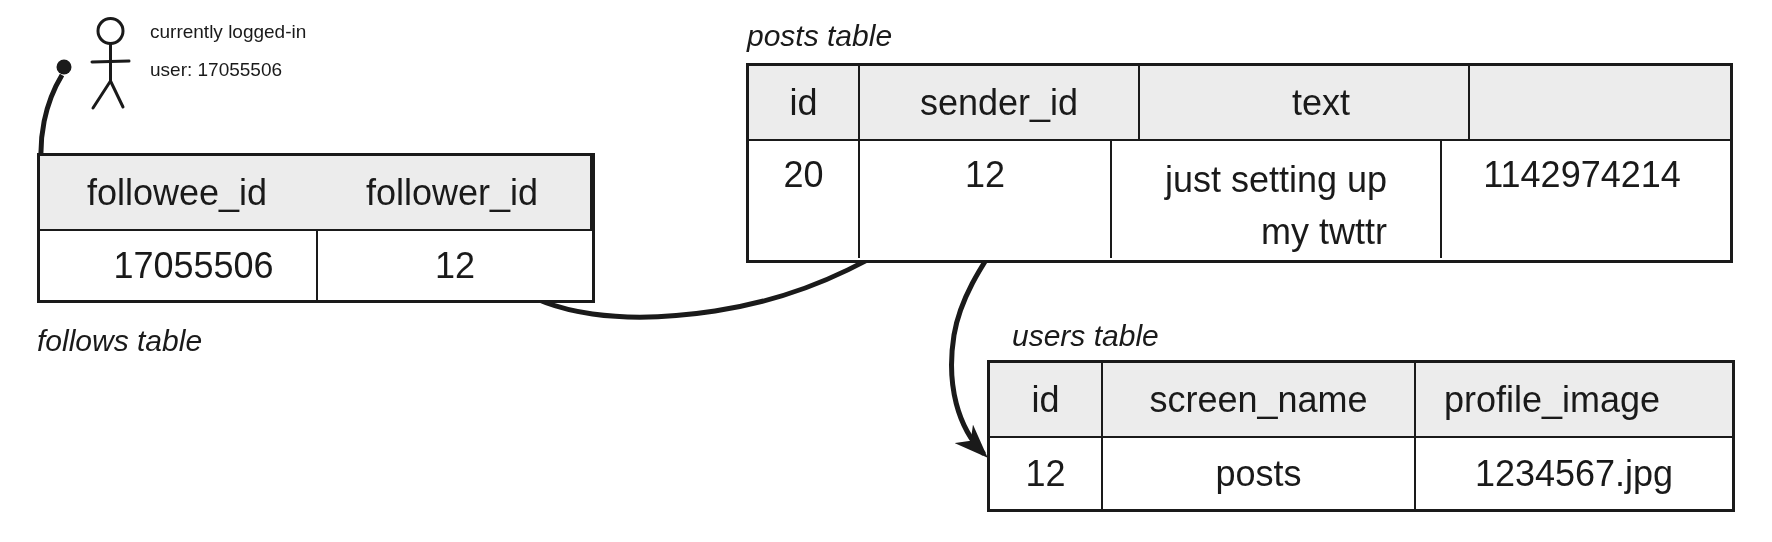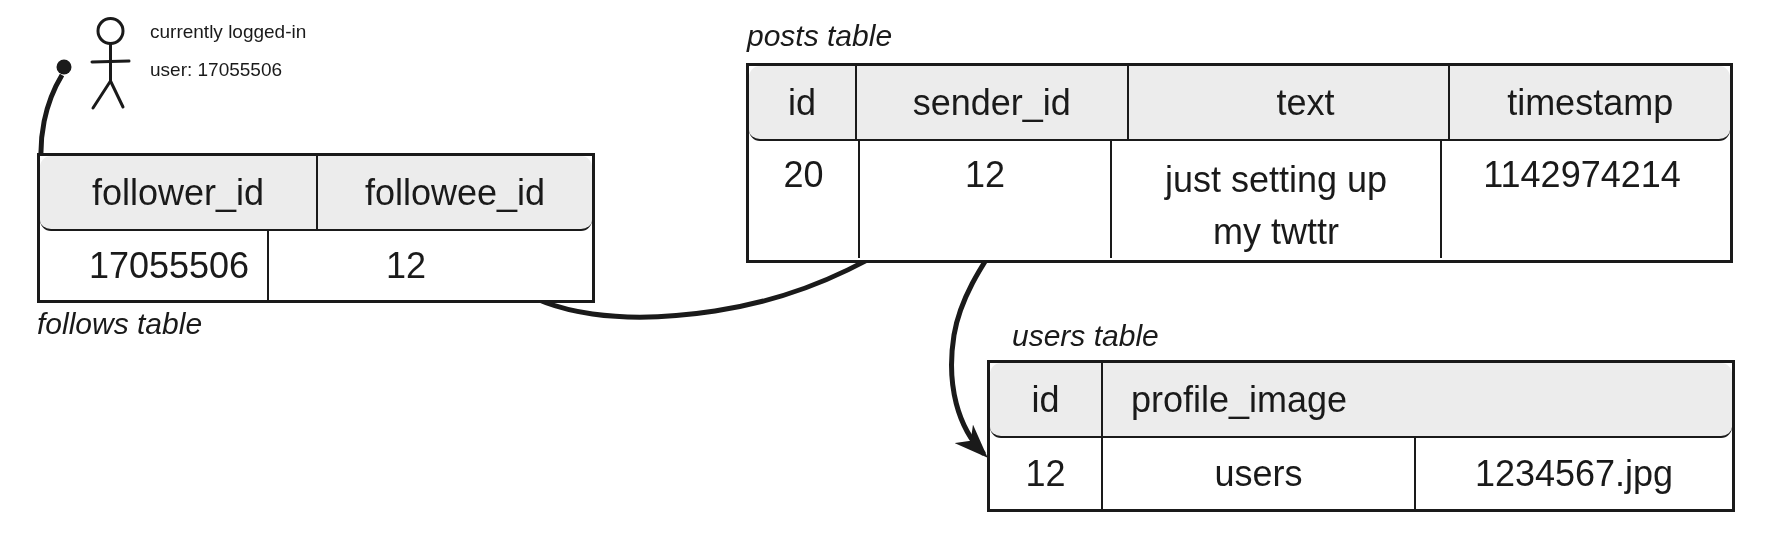--- a/index.html
+++ b/index.html
@@ -47,7 +47,6 @@
   .row.head {
     background: #ececec;
     border-bottom: 2px solid #1a1a1a;
-    border-radius: 11px;
   }
   .cell {
     box-sizing: border-box;

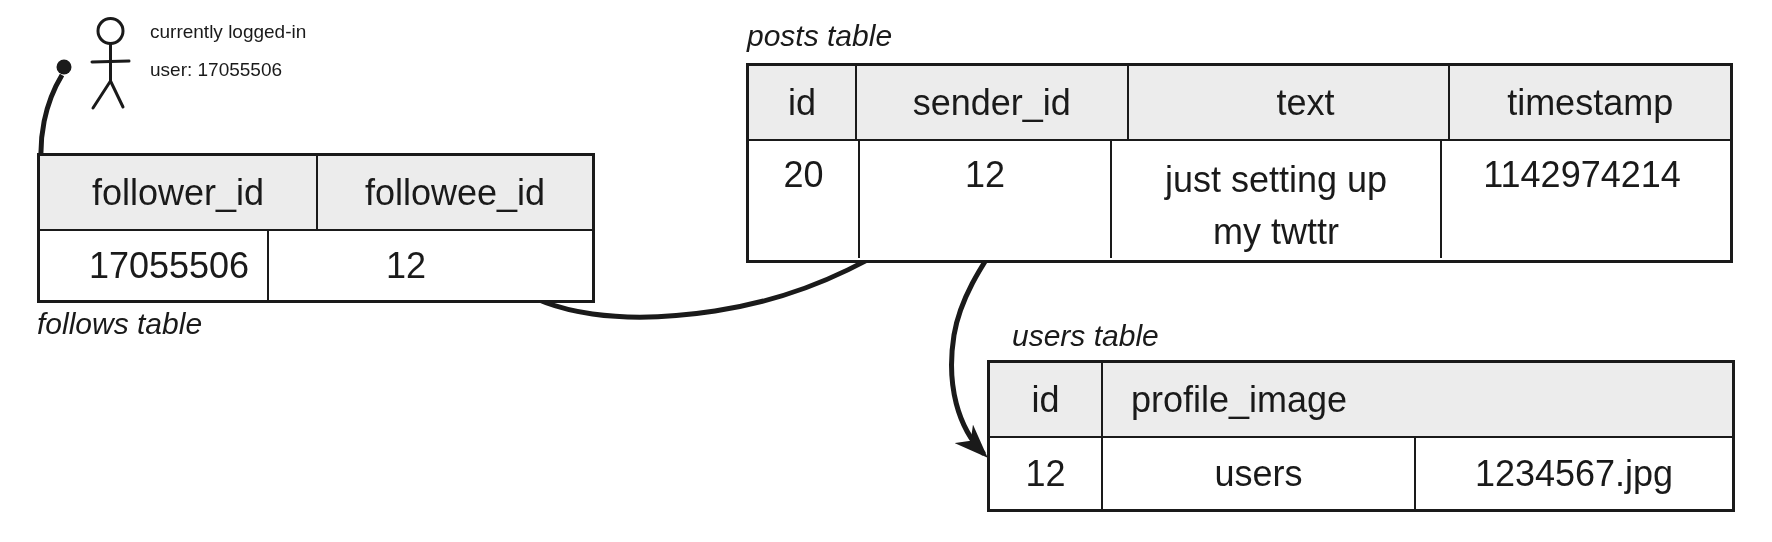--- a/index.html
+++ b/index.html
@@ -105,7 +105,6 @@
       <div class="cell brd" style="width:111px;">id</div>
       <div class="cell brd" style="width:280px;">sender_id</div>
       <div class="cell brd" style="width:330px;padding-left:34px;">text</div>
-      <div class="cell" style="width:288px;">timestamp</div>
     </div>
     <div class="row data-top" style="height:117px;">
       <div class="cell brd" style="width:111px;">20</div>

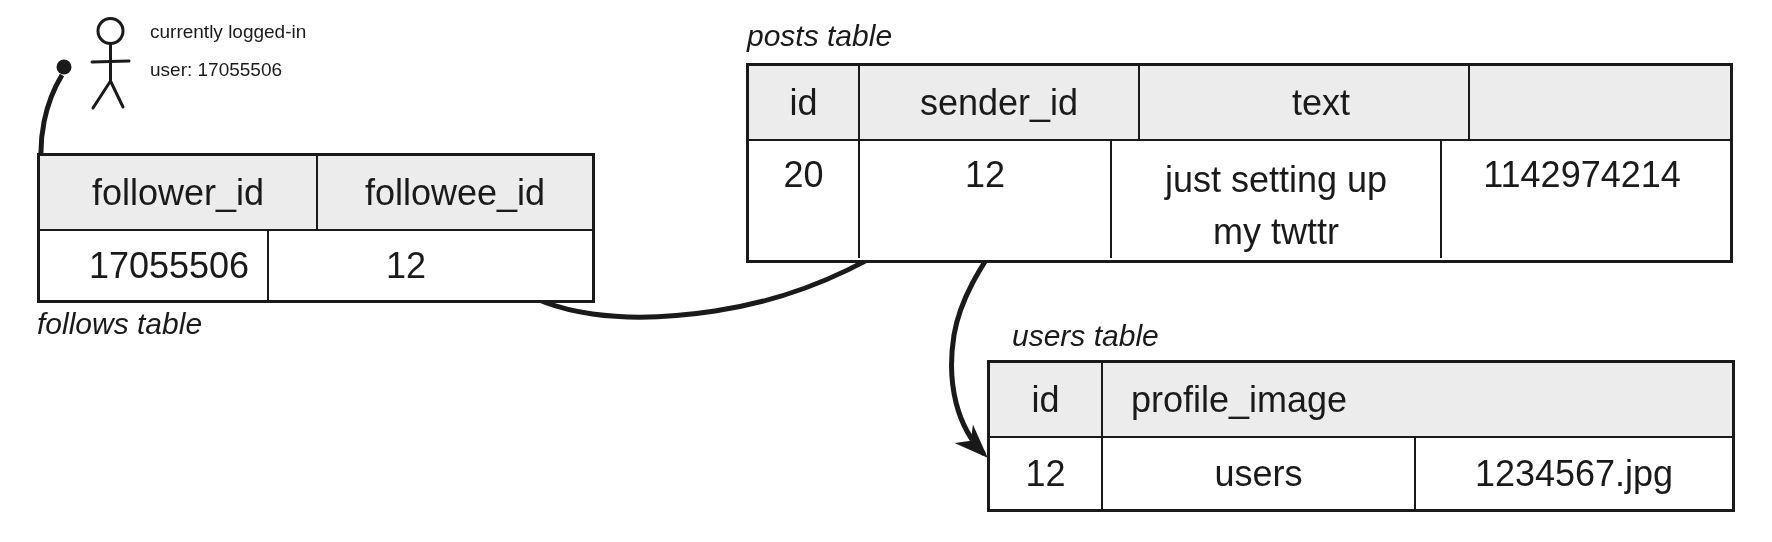--- a/index.html
+++ b/index.html
@@ -121,8 +121,8 @@
 
   <div class="tbl" style="left:37px; top:153px; width:558px; height:150px;">
     <div class="row head" style="height:75px;">
+      <div class="cell" style="width:274px;">followee_id</div>
       <div class="cell brd" style="width:278px;">follower_id</div>
-      <div class="cell" style="width:274px;">followee_id</div>
     </div>
     <div class="row" style="height:69px;">
       <div class="cell brd" style="width:229px;padding-left:31px;">17055506</div>

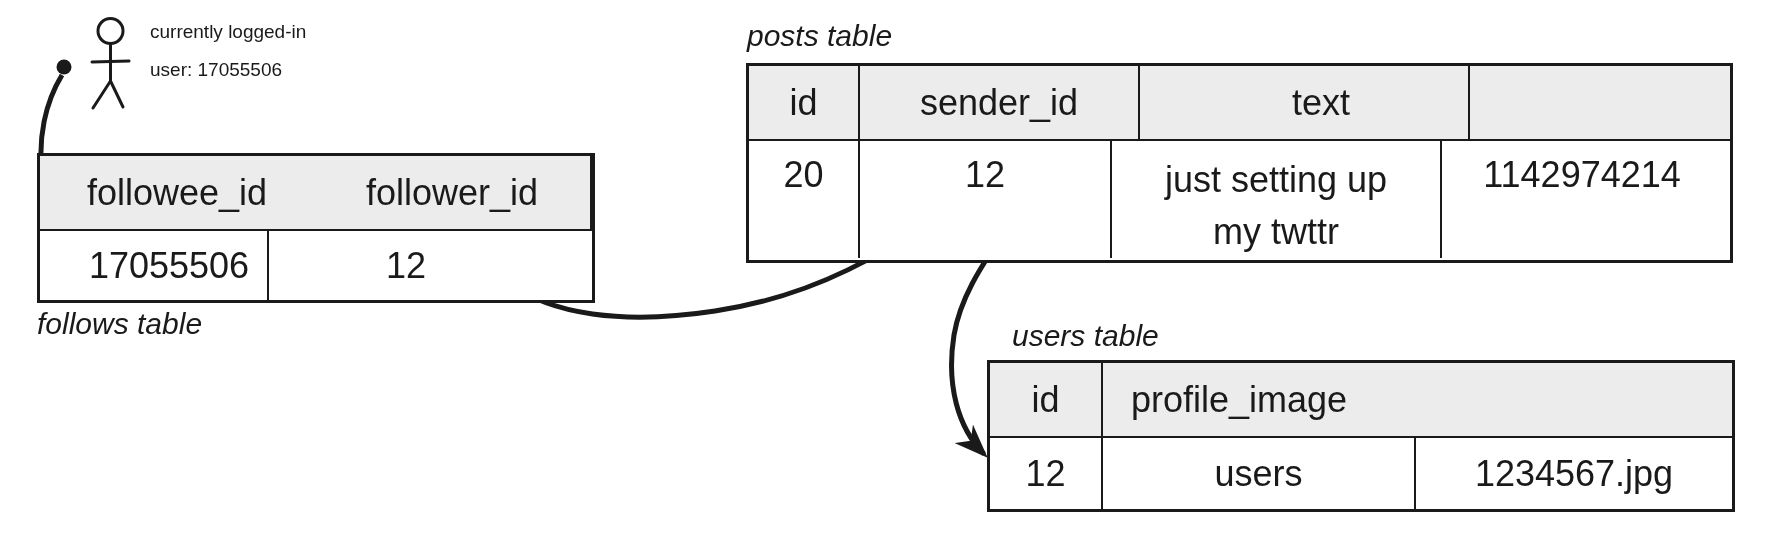--- a/index.html
+++ b/index.html
@@ -60,6 +60,7 @@
   .row.data-top .cell {
     align-items: flex-start;
     padding-top: 13px;
+    text-align: right;
   }
   .twolines { line-height: 52px; display: block; }
   .twolines span { display: block; }

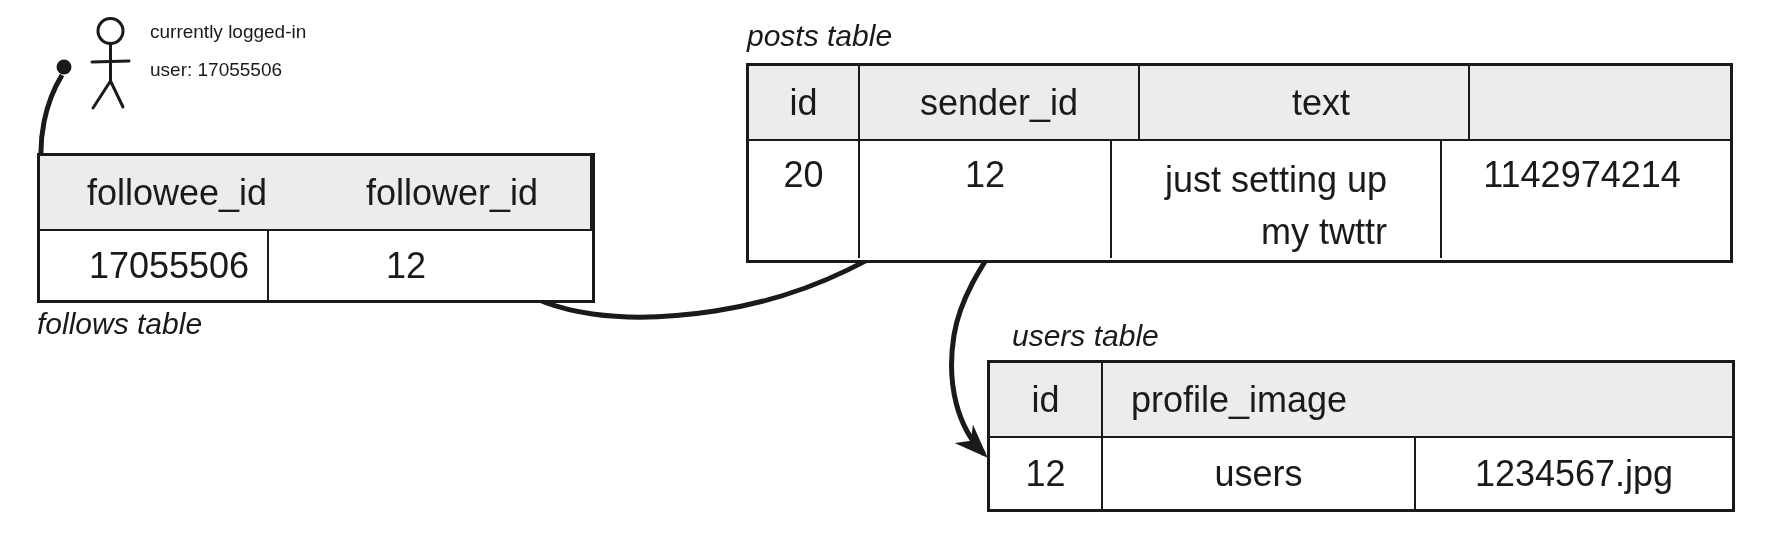--- a/index.html
+++ b/index.html
@@ -126,7 +126,7 @@
       <div class="cell brd" style="width:278px;">follower_id</div>
     </div>
     <div class="row" style="height:69px;">
-      <div class="cell brd" style="width:229px;padding-left:31px;">17055506</div>
+      <div class="cell brd" style="width:278px;padding-left:31px;">17055506</div>
       <div class="cell" style="width:274px;">12</div>
     </div>
   </div>

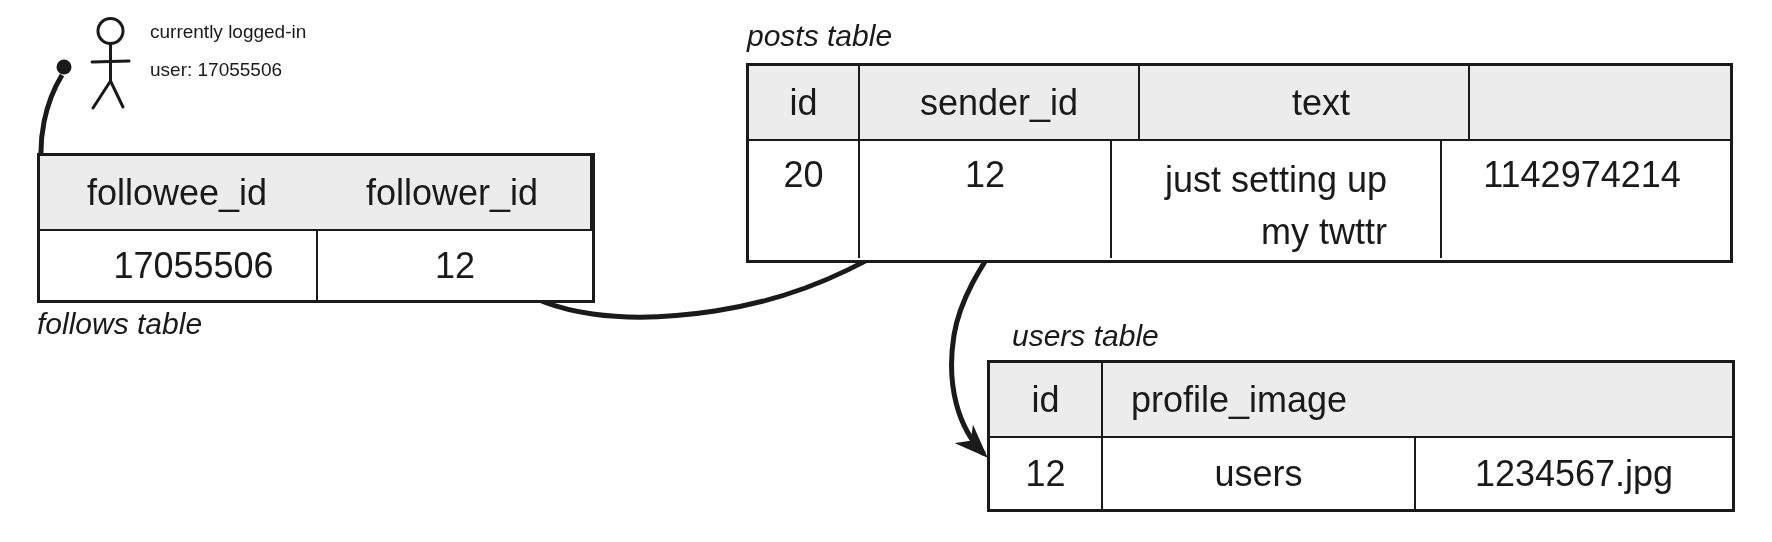--- a/index.html
+++ b/index.html
@@ -130,7 +130,7 @@
       <div class="cell" style="width:274px;">12</div>
     </div>
   </div>
-  <div class="tbl-label" style="left:37px; top:308px;">follows table</div>
+  <div class="tbl-label" style="left:37px; top:325px;">follows table</div>
 
   <div class="tbl-label" style="left:1012px; top:320px;">users table</div>
   <div class="tbl" style="left:987px; top:360px; width:748px; height:152px;">

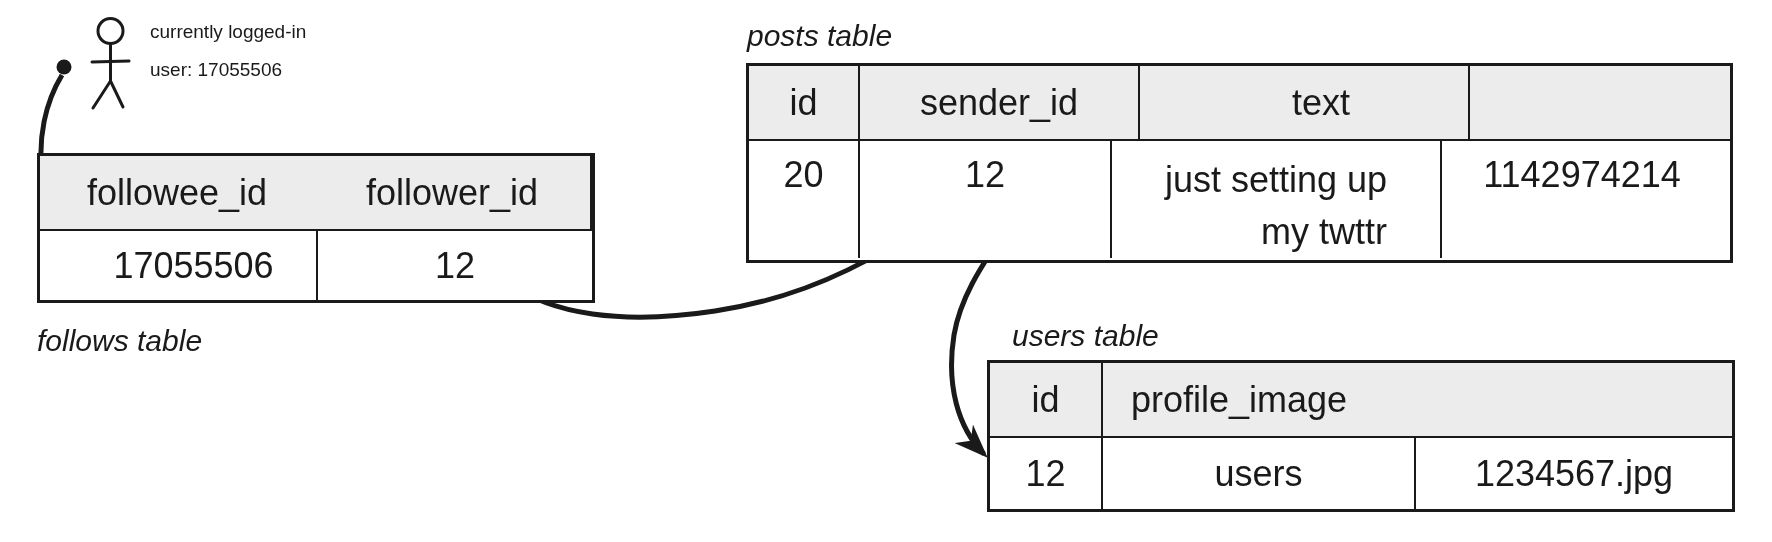--- a/index.html
+++ b/index.html
@@ -136,6 +136,7 @@
   <div class="tbl" style="left:987px; top:360px; width:748px; height:152px;">
     <div class="row head" style="height:75px;">
       <div class="cell brd" style="width:113px;">id</div>
+      <div class="cell brd" style="width:313px;">screen_name</div>
       <div class="cell" style="width:272px;">profile_image</div>
     </div>
     <div class="row" style="height:71px;">

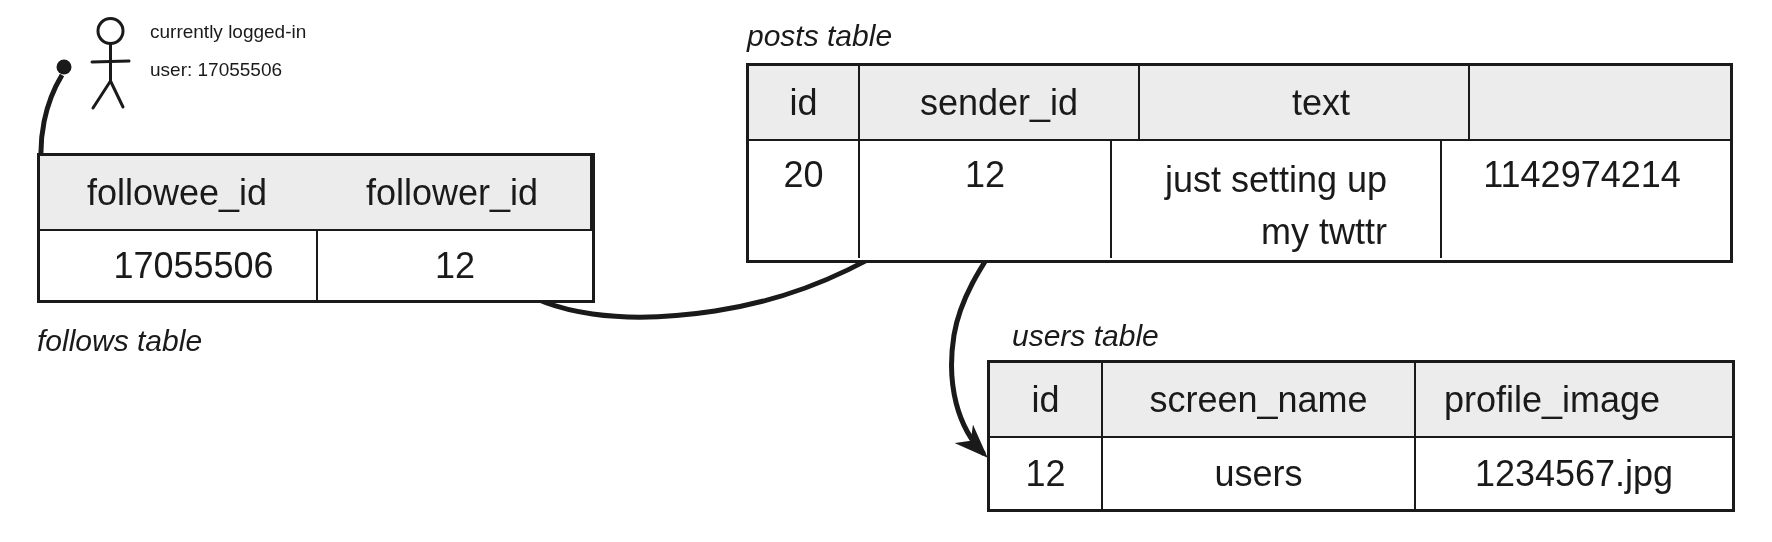--- a/index.html
+++ b/index.html
@@ -141,7 +141,7 @@
     </div>
     <div class="row" style="height:71px;">
       <div class="cell brd" style="width:113px;">12</div>
-      <div class="cell brd" style="width:313px;">users</div>
+      <div class="cell brd" style="width:313px;">posts</div>
       <div class="cell" style="width:316px;">1234567.jpg</div>
     </div>
   </div>

